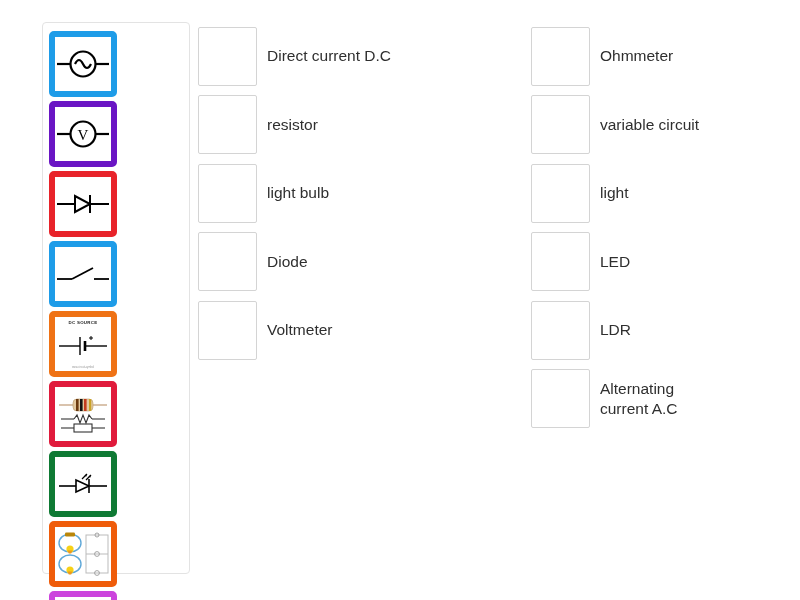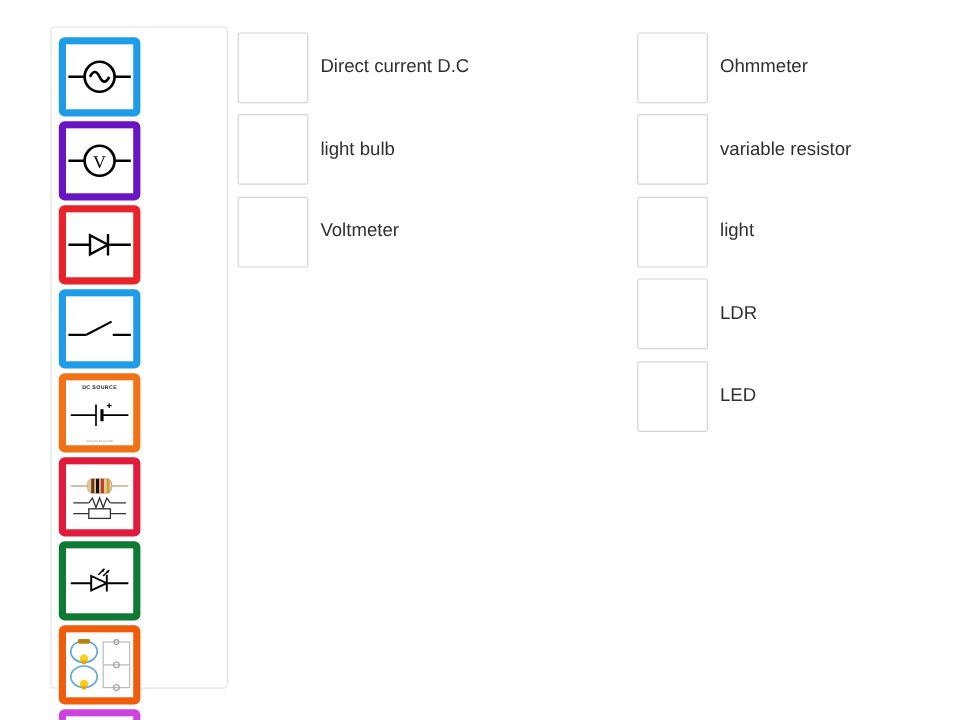--- a/index.html
+++ b/index.html
@@ -240,6 +240,10 @@
       </div>
       <div class="answer-row">
         <div class="dropzone"></div>
+        <div class="answer-label">resistor</div>
+      </div>
+      <div class="answer-row">
+        <div class="dropzone"></div>
         <div class="answer-label">light bulb</div>
       </div>
       <div class="answer-row">

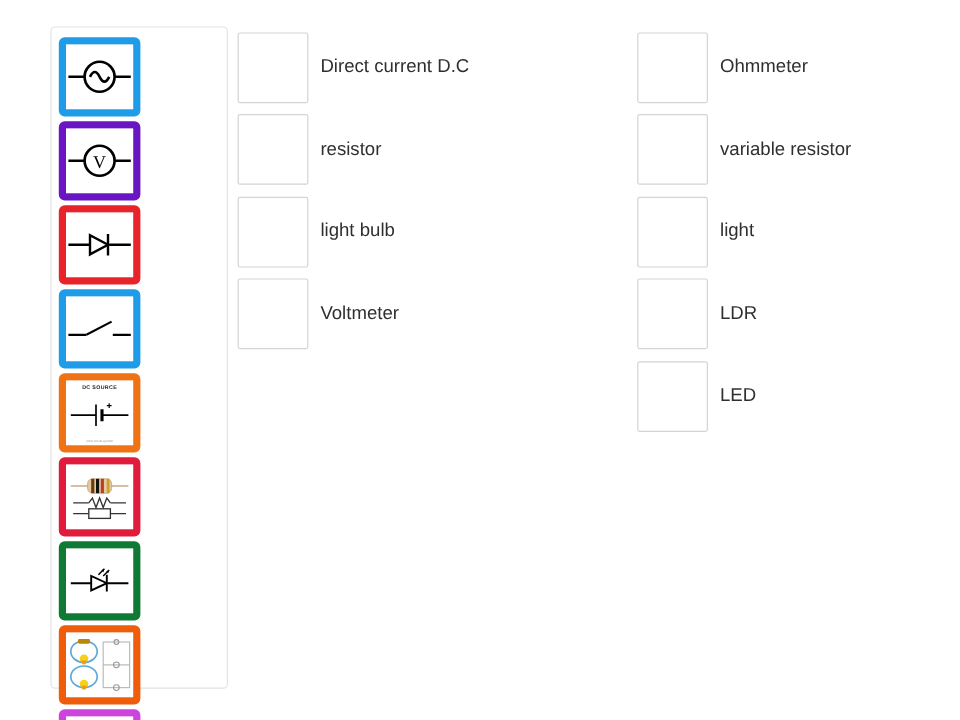--- a/index.html
+++ b/index.html
@@ -259,7 +259,7 @@
       </div>
       <div class="answer-row">
         <div class="dropzone"></div>
-        <div class="answer-label">variable resistor</div>
+        <div class="answer-label">variable circuit</div>
       </div>
       <div class="answer-row">
         <div class="dropzone"></div>

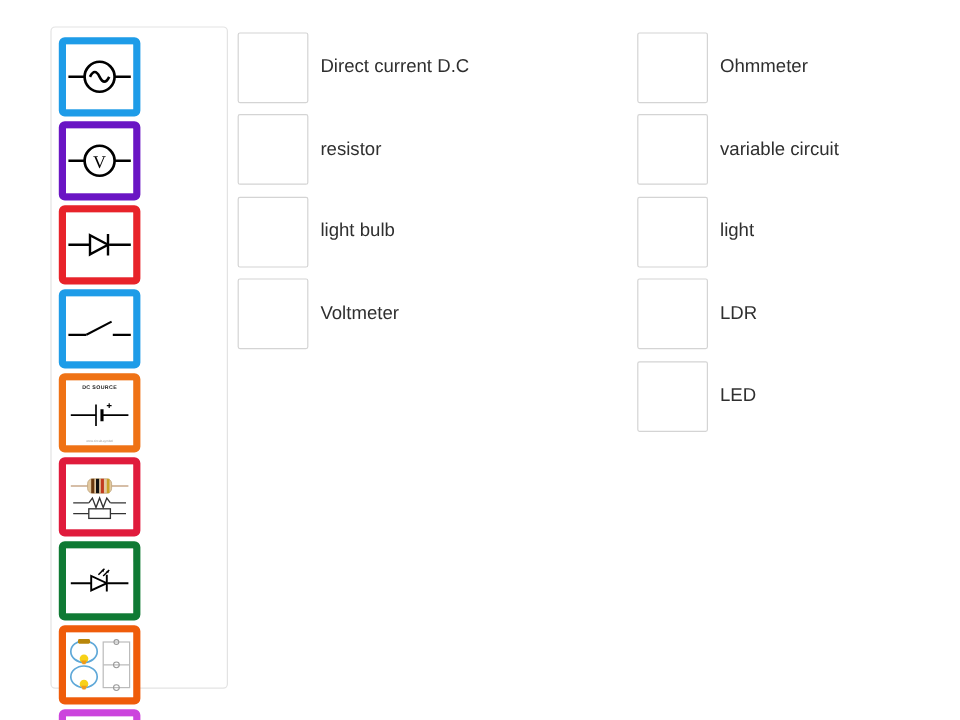--- a/index.html
+++ b/index.html
@@ -248,6 +248,10 @@
       </div>
       <div class="answer-row">
         <div class="dropzone"></div>
+        <div class="answer-label">Diode</div>
+      </div>
+      <div class="answer-row">
+        <div class="dropzone"></div>
         <div class="answer-label">Voltmeter</div>
       </div>
     </div>

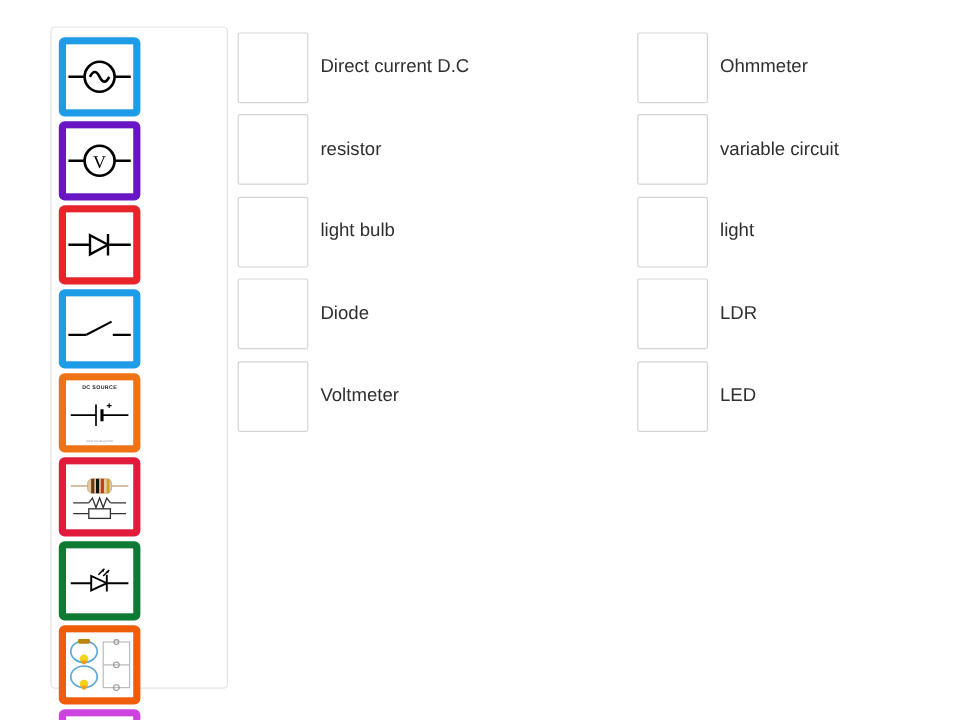--- a/index.html
+++ b/index.html
@@ -271,11 +271,11 @@
       </div>
       <div class="answer-row">
         <div class="dropzone"></div>
+        <div class="answer-label">LED</div>
+      </div>
+      <div class="answer-row">
+        <div class="dropzone"></div>
         <div class="answer-label">LDR</div>
-      </div>
-      <div class="answer-row">
-        <div class="dropzone"></div>
-        <div class="answer-label">LED</div>
       </div>
     </div>
 

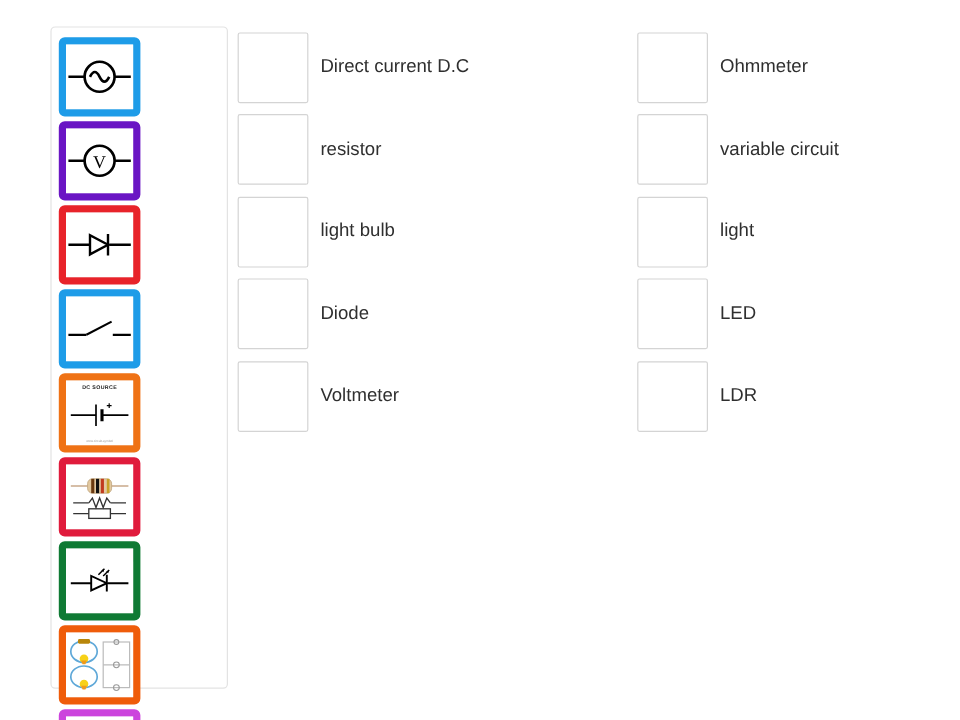--- a/index.html
+++ b/index.html
@@ -277,6 +277,10 @@
         <div class="dropzone"></div>
         <div class="answer-label">LDR</div>
       </div>
+      <div class="answer-row">
+        <div class="dropzone"></div>
+        <div class="answer-label" style="max-width:118px">Alternating current A.C</div>
+      </div>
     </div>
 
   </div>

